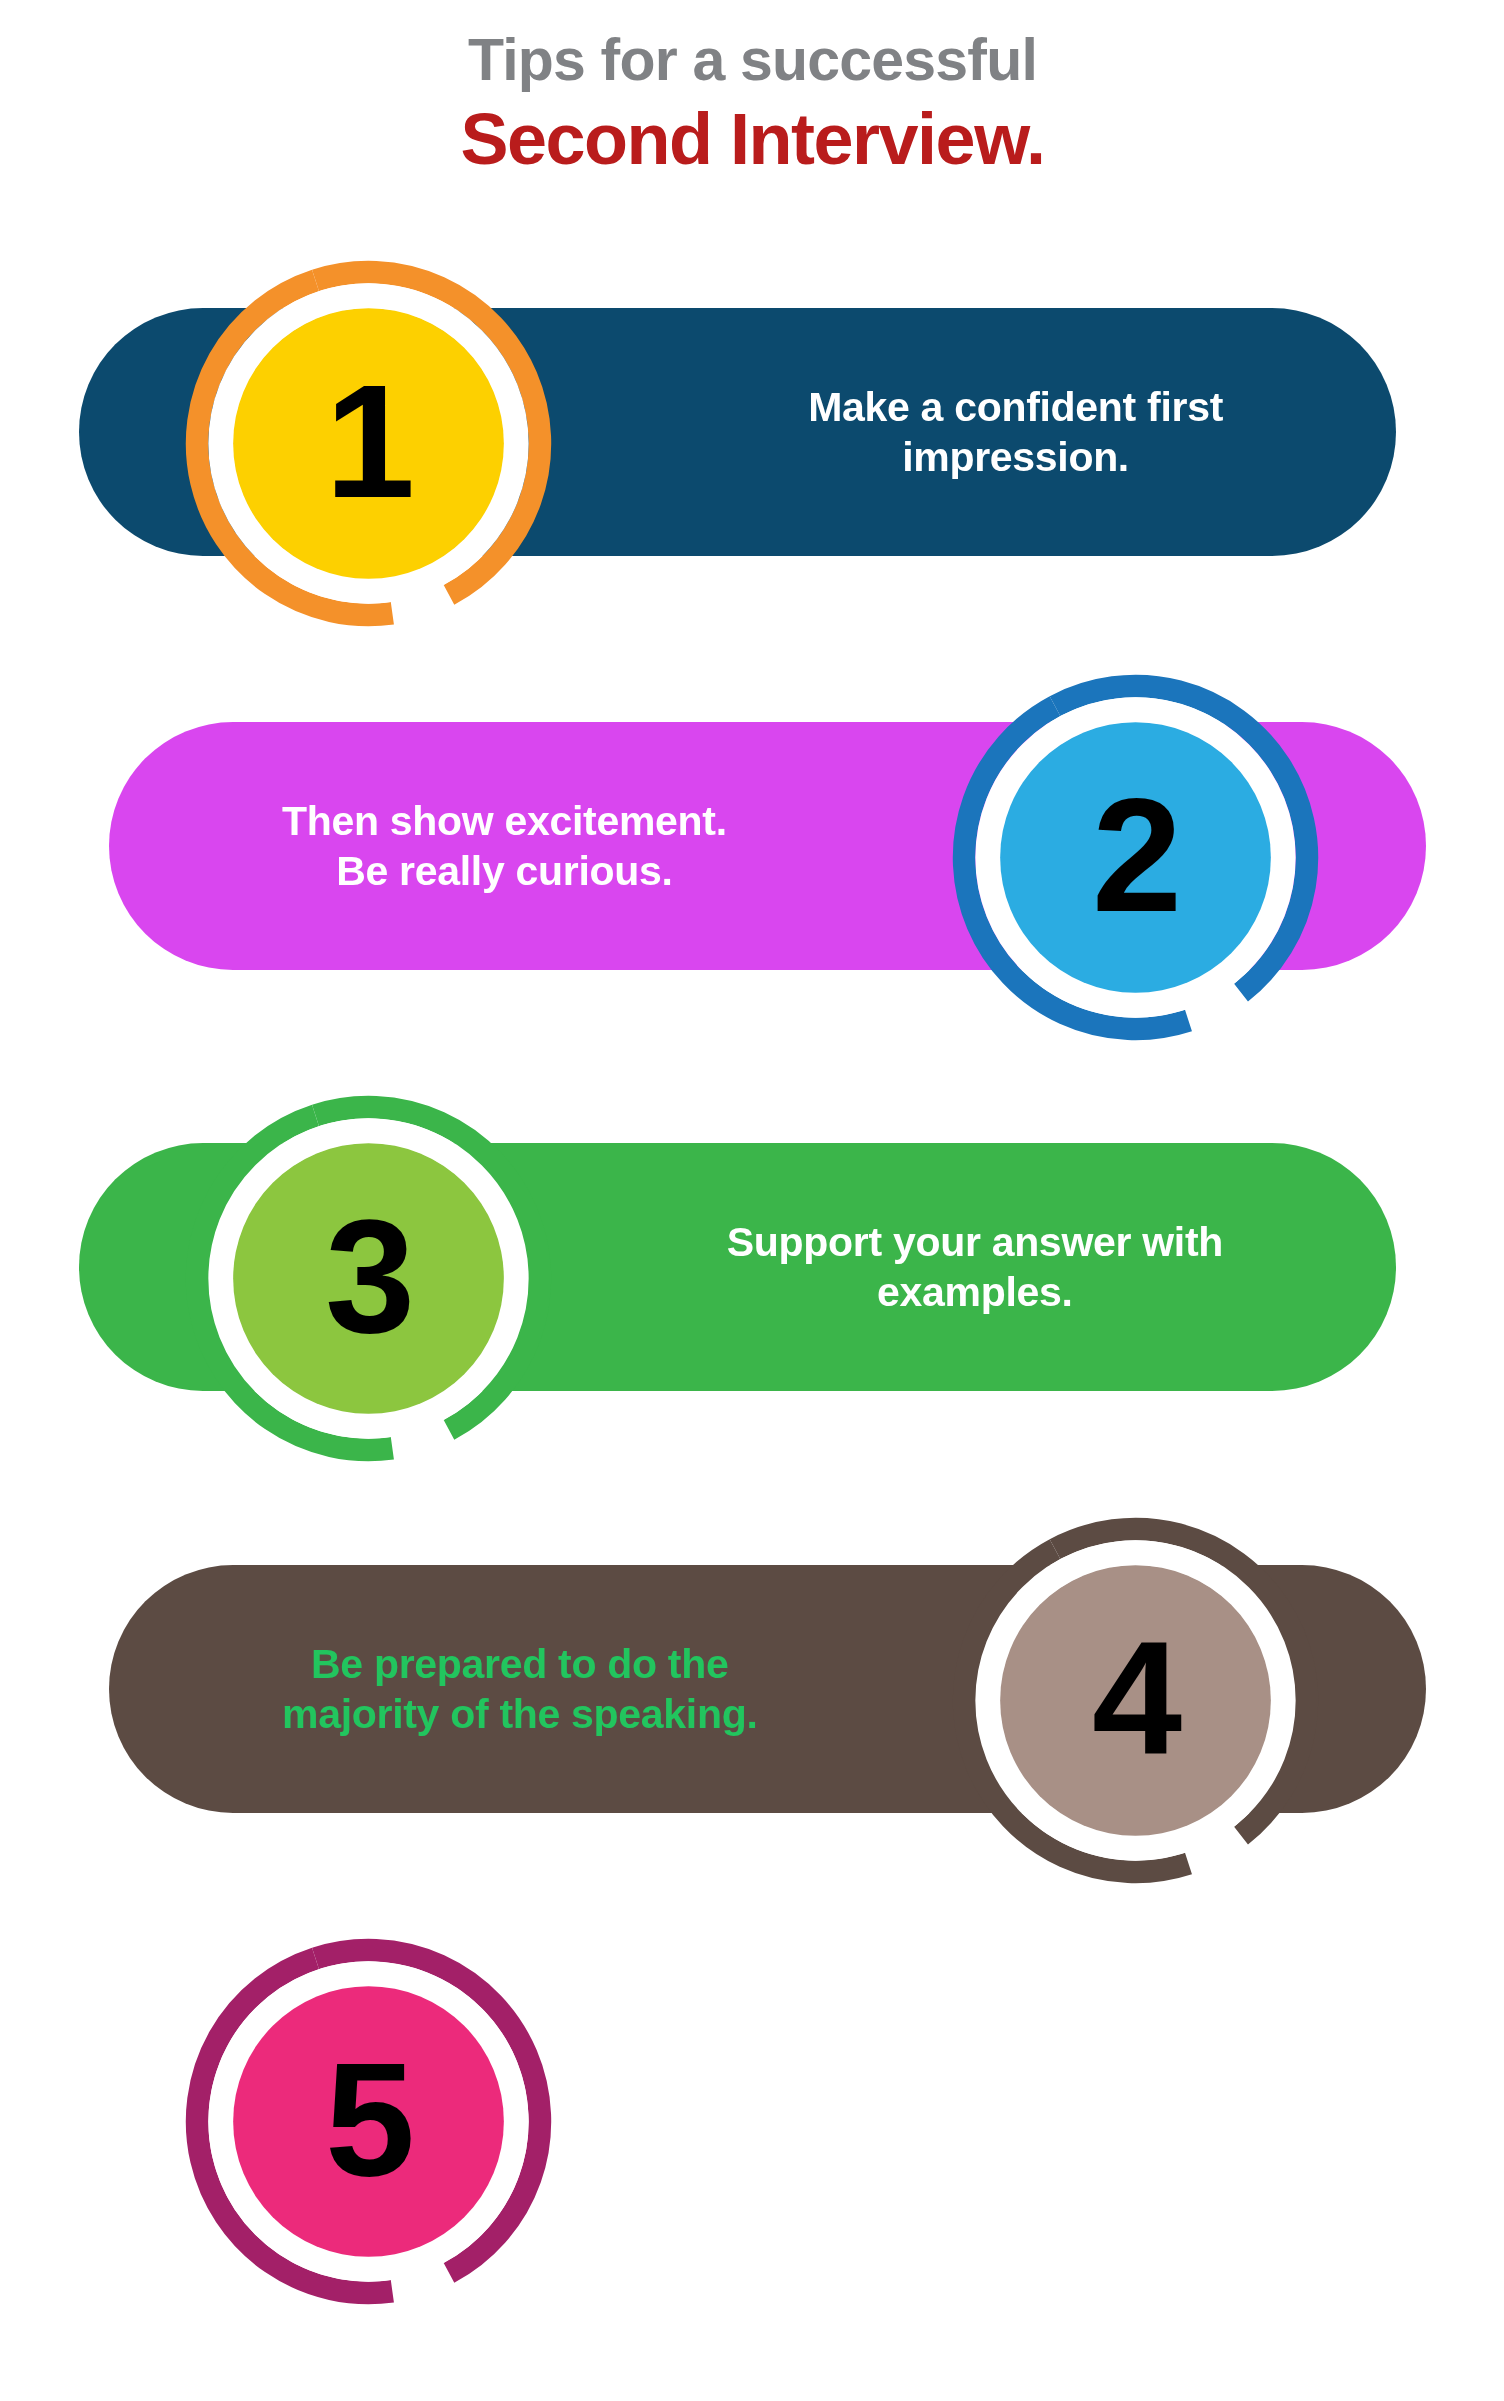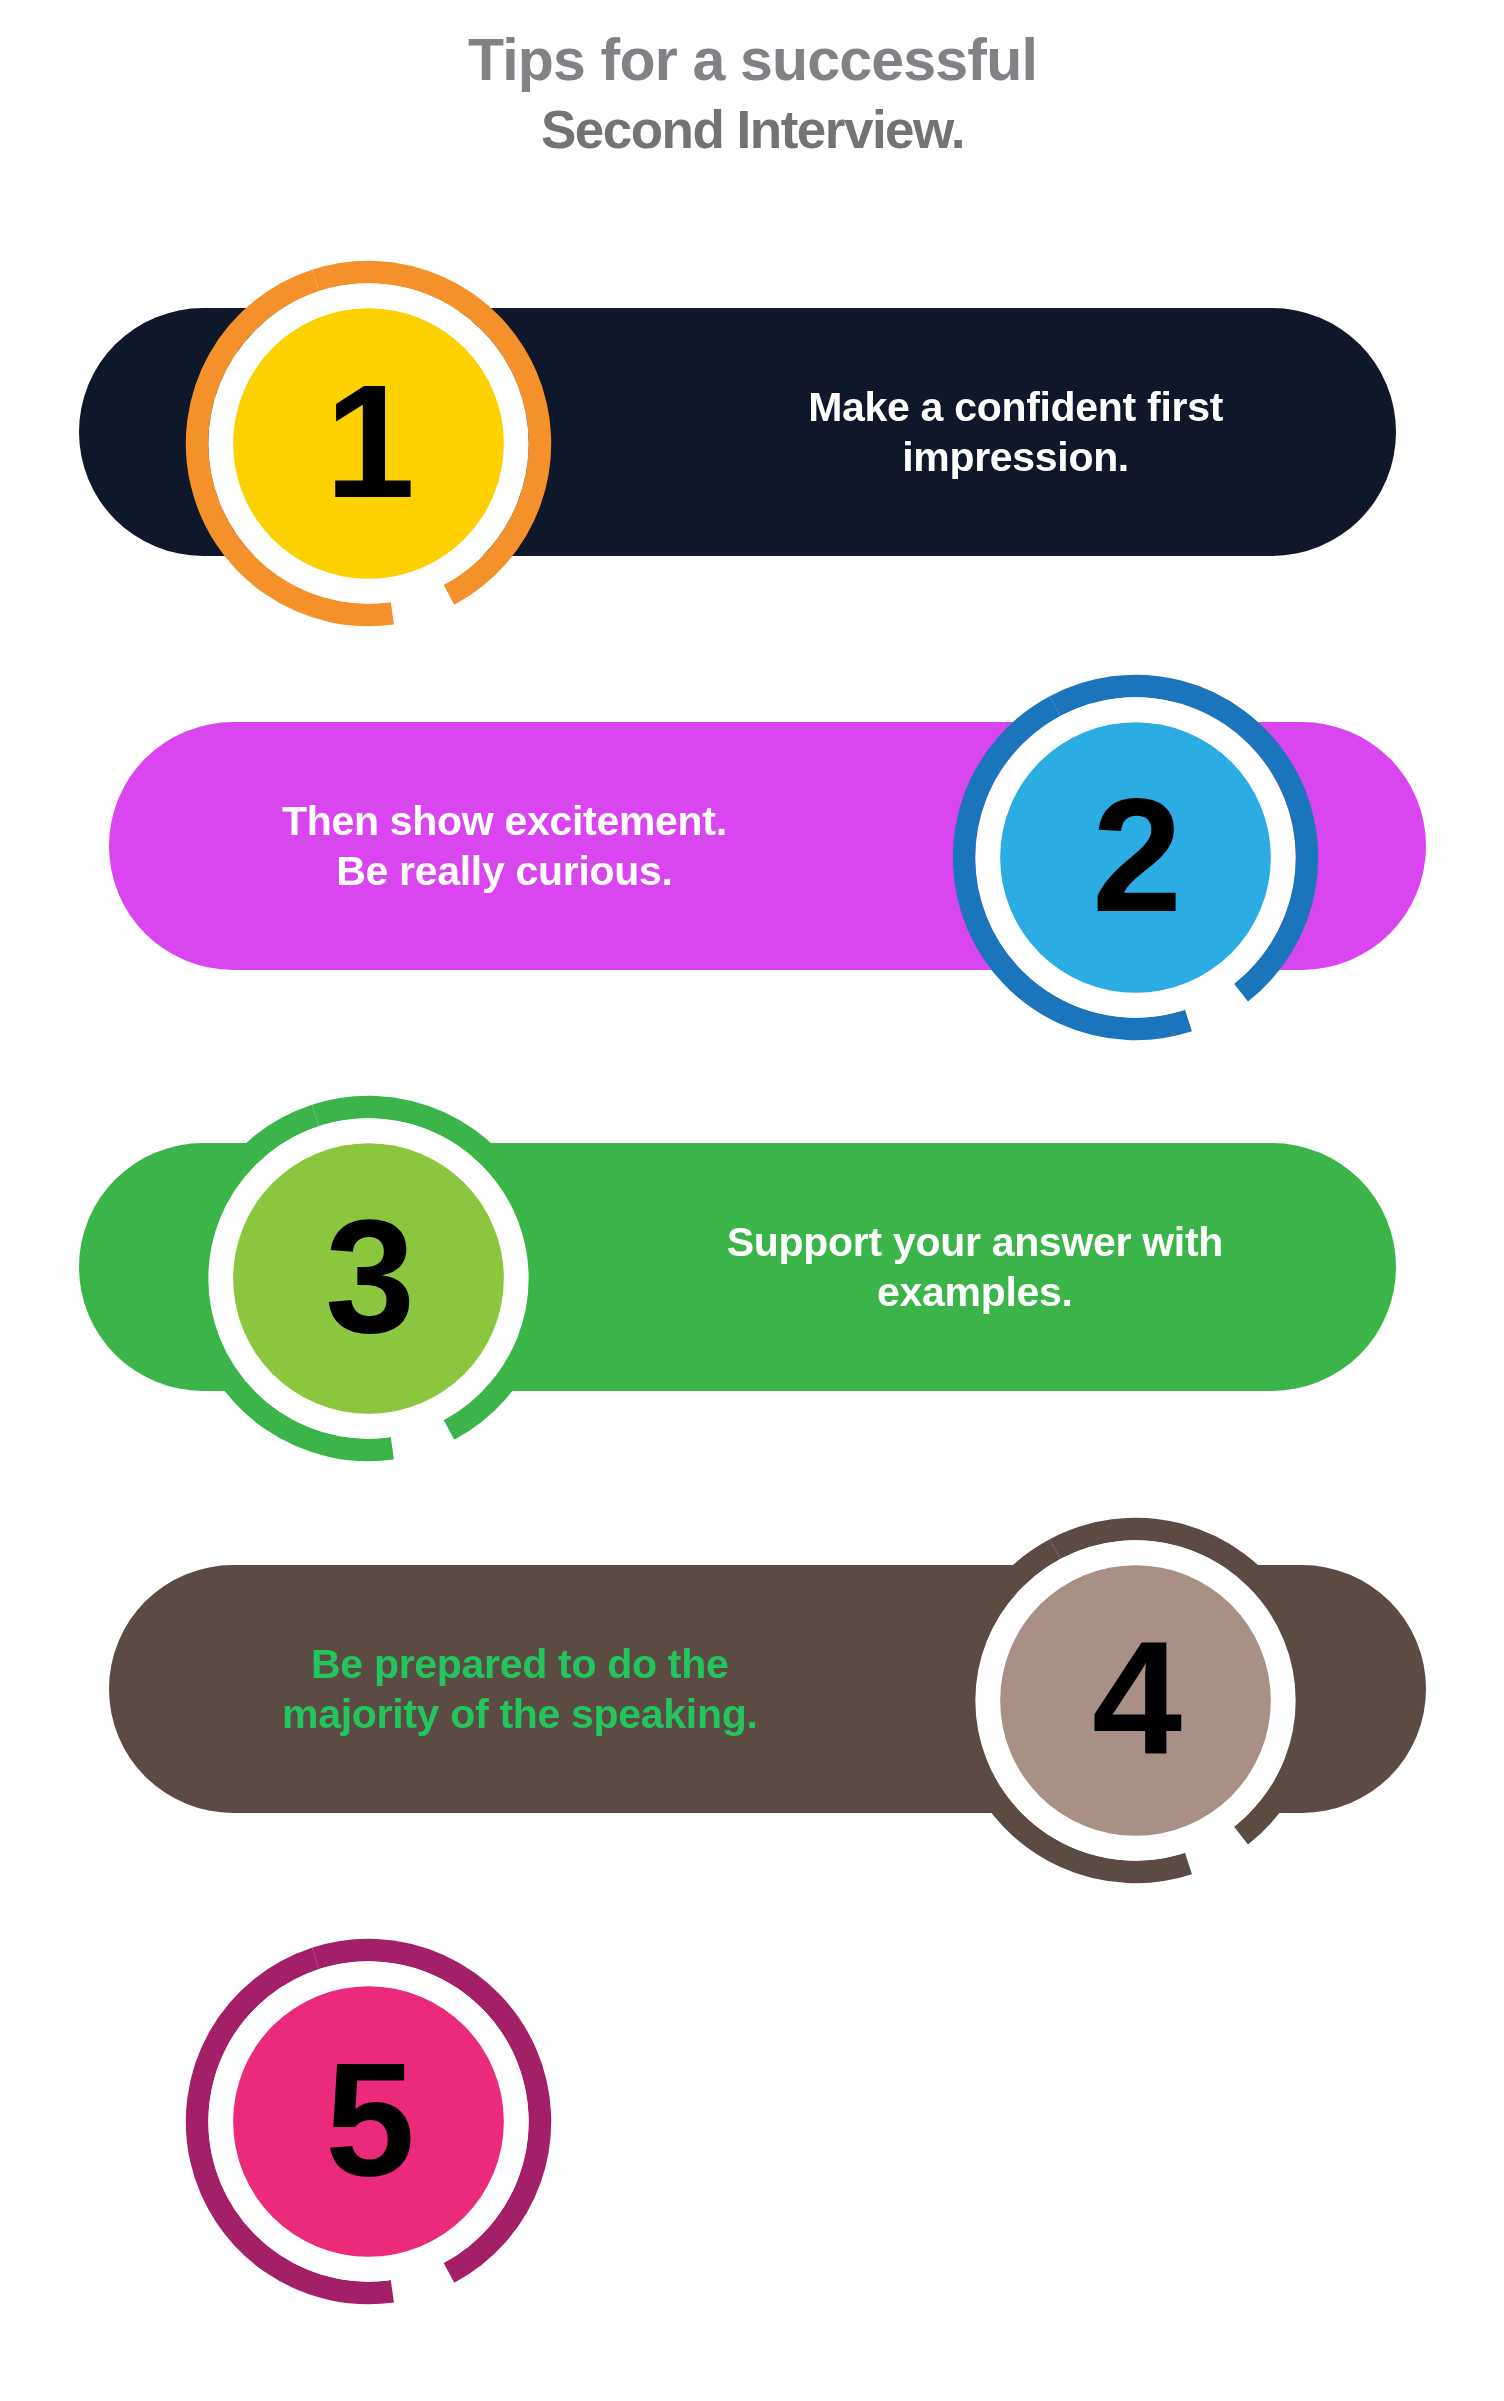--- a/index.html
+++ b/index.html
@@ -39,9 +39,9 @@
     font-family: "Liberation Sans", sans-serif;
   }
   .title-main {
-    font-size: 53px;
-    font-weight: 700;
-    color: #737373;
+    font-size: 72px;
+    font-weight: 700;
+    color: #b91c1c;
     letter-spacing: -1.5px;
     line-height: 1.05;
     margin: 10.5px 0 0 0;

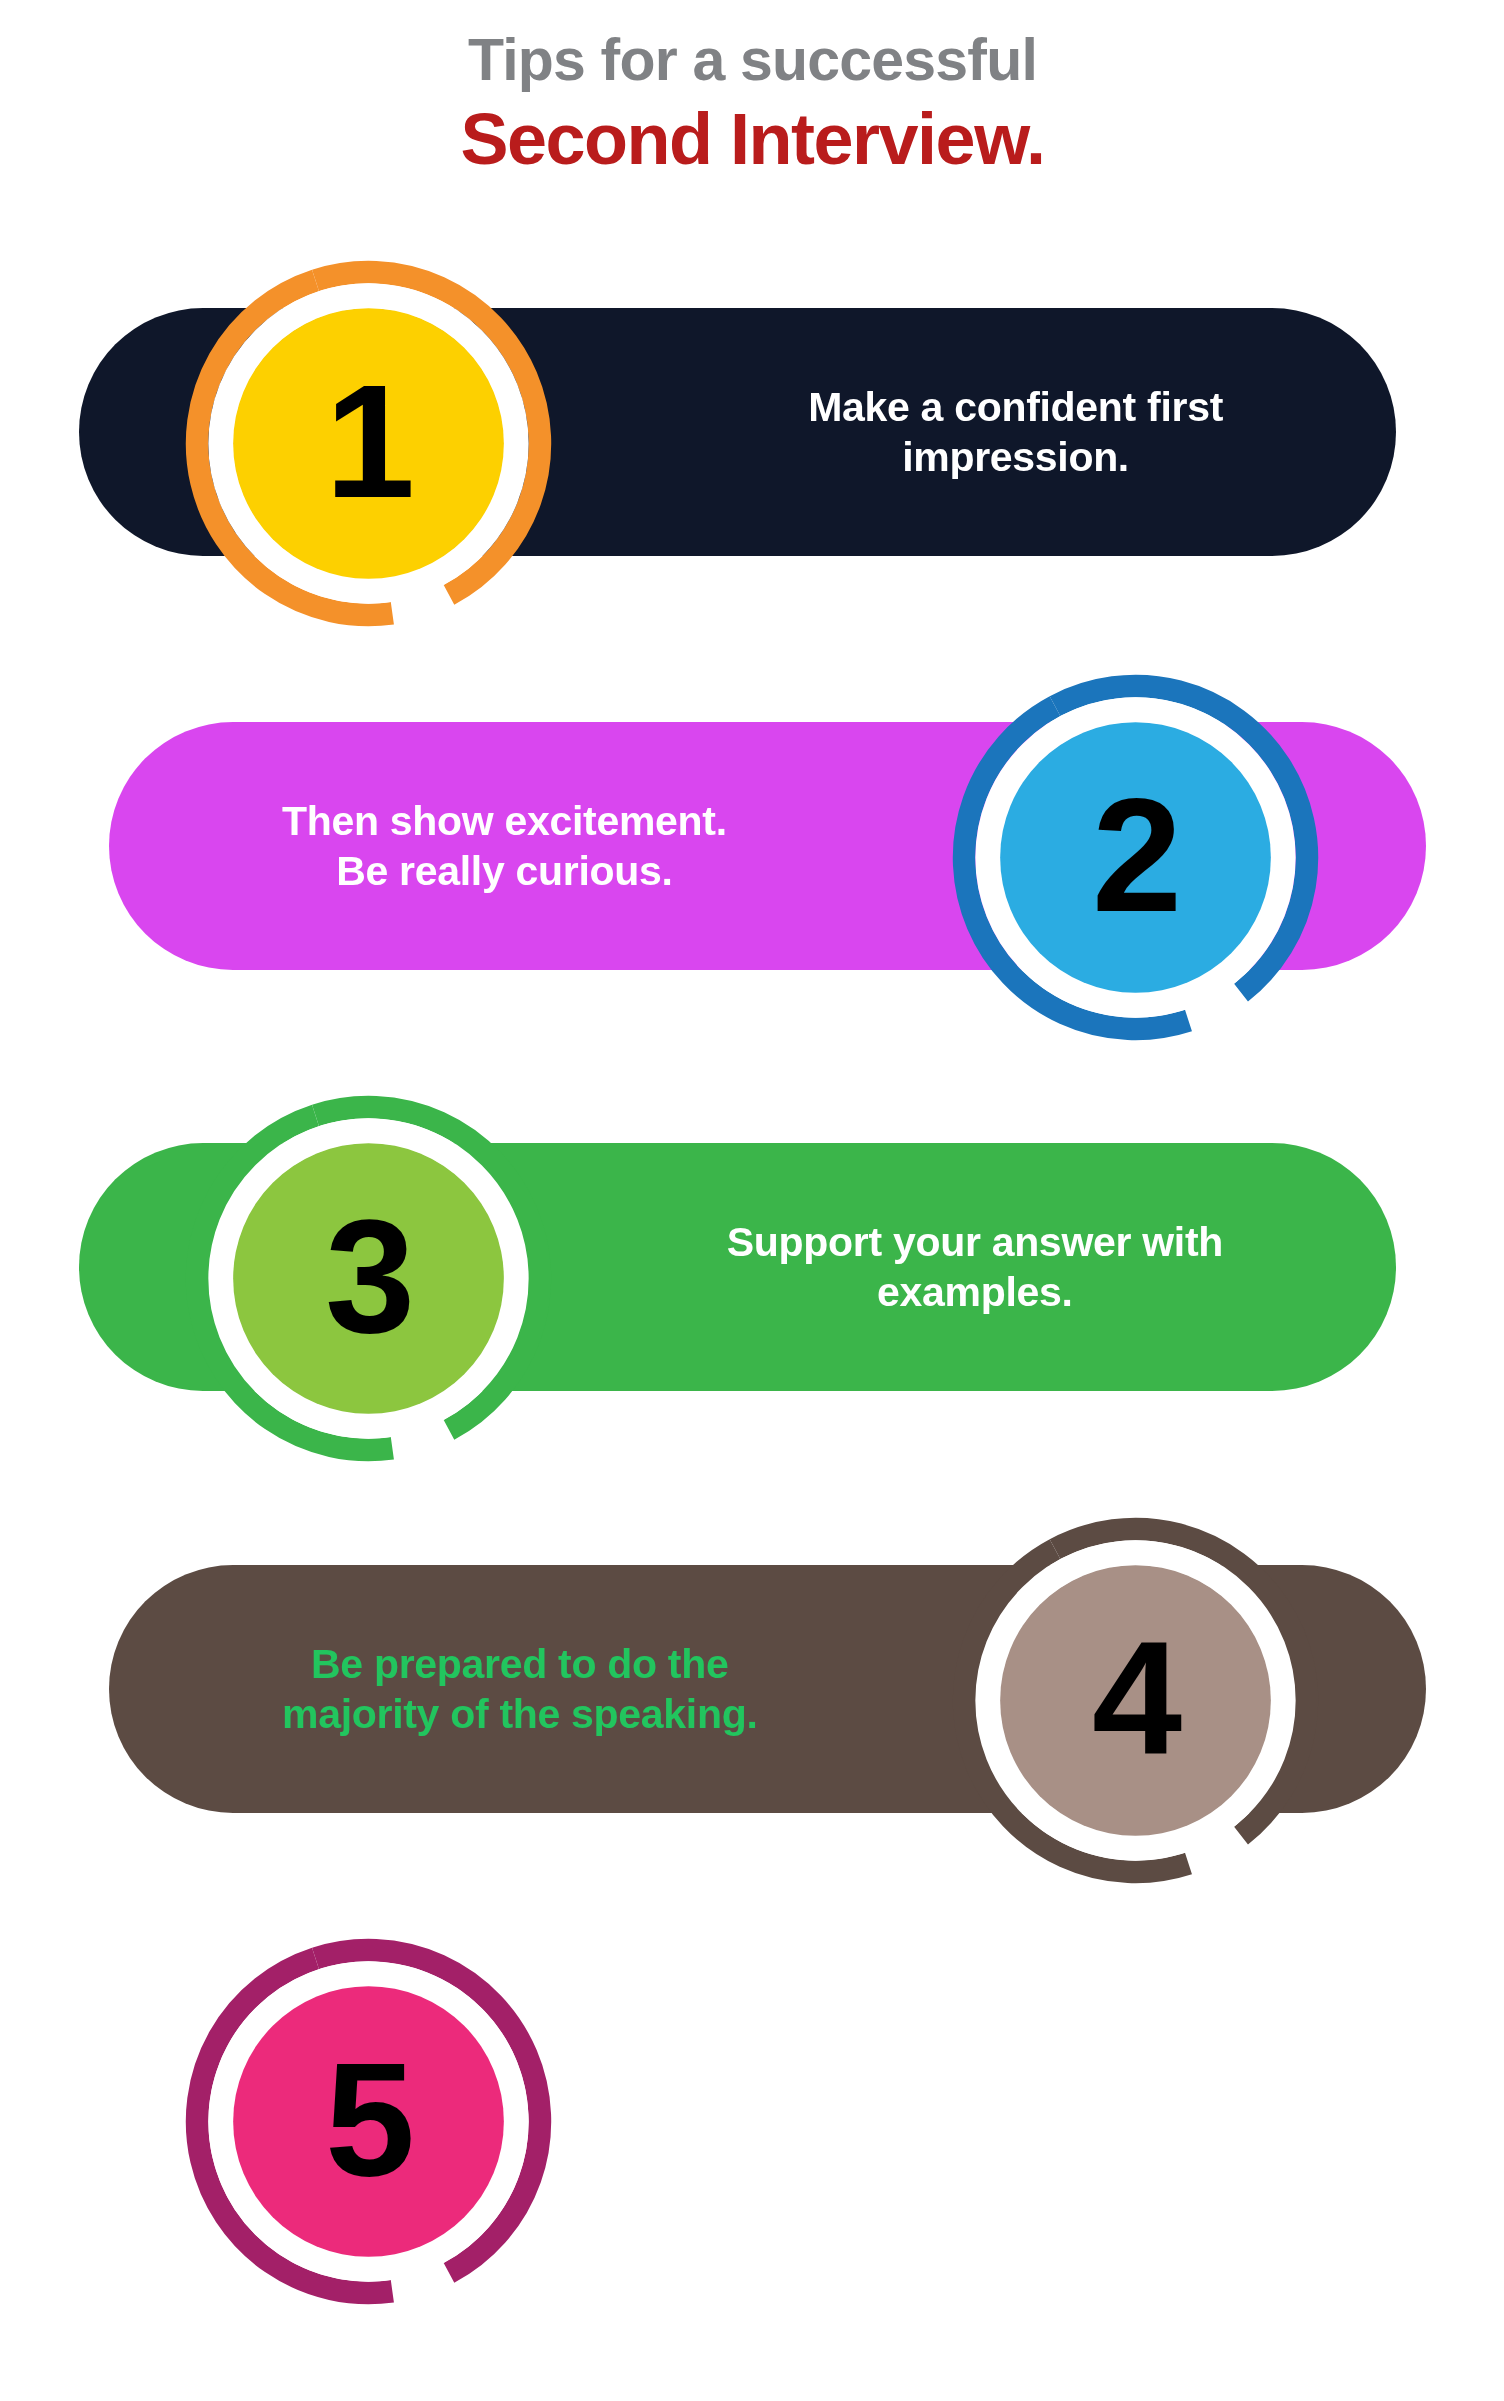--- a/index.html
+++ b/index.html
@@ -144,7 +144,7 @@
 
   <div id="rows-container">
       <div class="row row-left" style="top: 248px;">
-        <div class="bar" style="background: #0f172a; align-items: center;">
+        <div class="bar" style="background: #0c4a6e; align-items: center;">
           <div class="bar-text" style="color: rgb(255, 255, 255);">Make a confident first
 impression.</div>
         </div>

